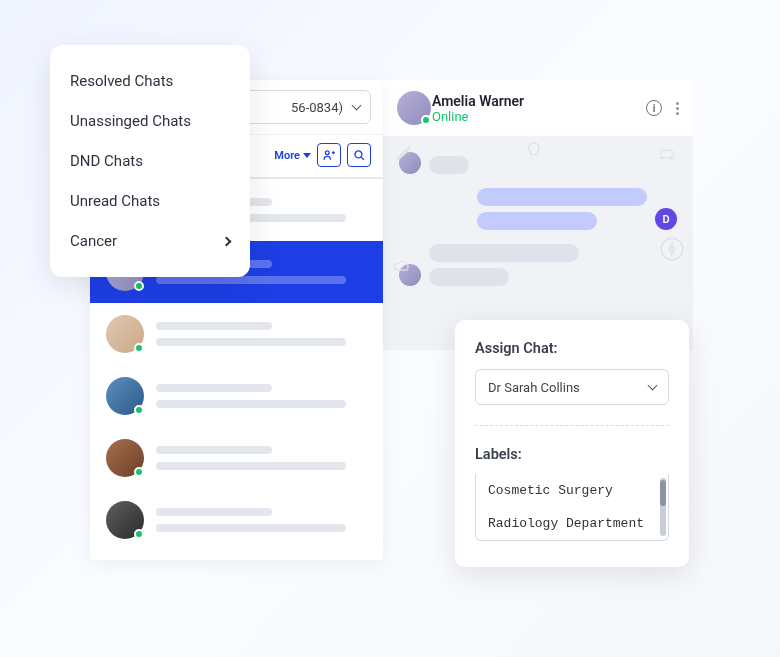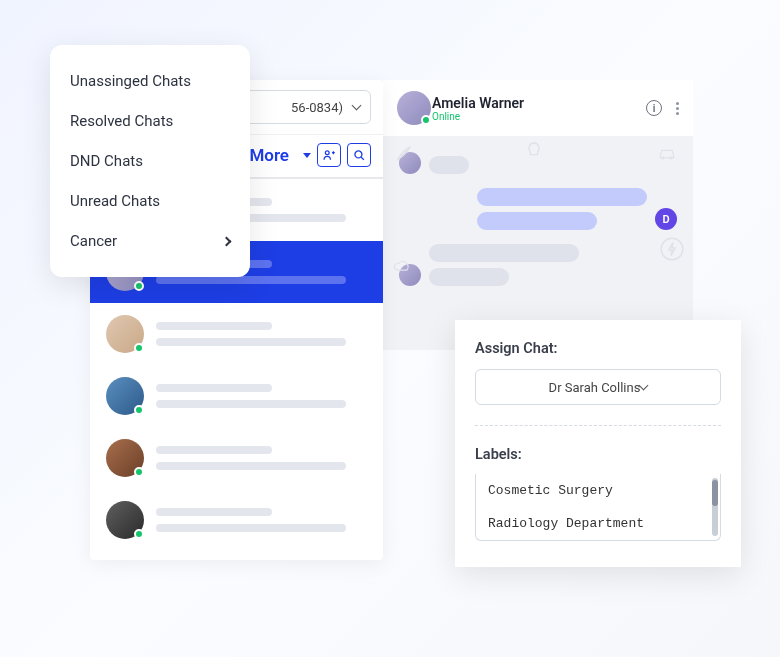--- a/index.html
+++ b/index.html
@@ -234,10 +234,10 @@
 
 <div class="filter-menu">
   <div class="filter-item">
+      <span>Resolved Chats</span>
+    </div>
+  <div class="filter-item">
       <span>Unassinged Chats</span>
-    </div>
-  <div class="filter-item">
-      <span>Resolved Chats</span>
     </div>
   <div class="filter-item">
       <span>DND Chats</span>

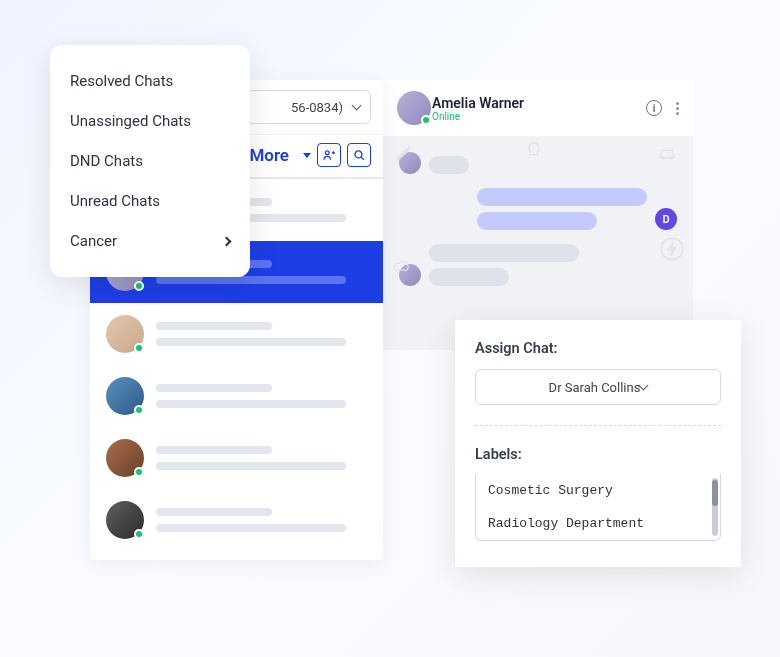--- a/index.html
+++ b/index.html
@@ -158,7 +158,7 @@
   }
   .conv-header .avatar { width: 34px; height: 34px; }
   .hdr-name { font-size: 14px; font-weight: 600; color: #1f2330; }
-  .hdr-status { font-size: 10px; color: #16c46c; }
+  .hdr-status { font-size: 13px; color: #16c46c; }
   .hdr-icons { margin-left: auto; display: flex; gap: 14px; align-items: center; color: #6b7280; }
   .info-circ { width: 16px; height: 16px; border: 1.7px solid #6b7280; border-radius: 50%; display:flex;align-items:center;justify-content:center;font-size:10px;font-weight:700;}
   .vdots { display:flex; flex-direction:column; gap:2px; }

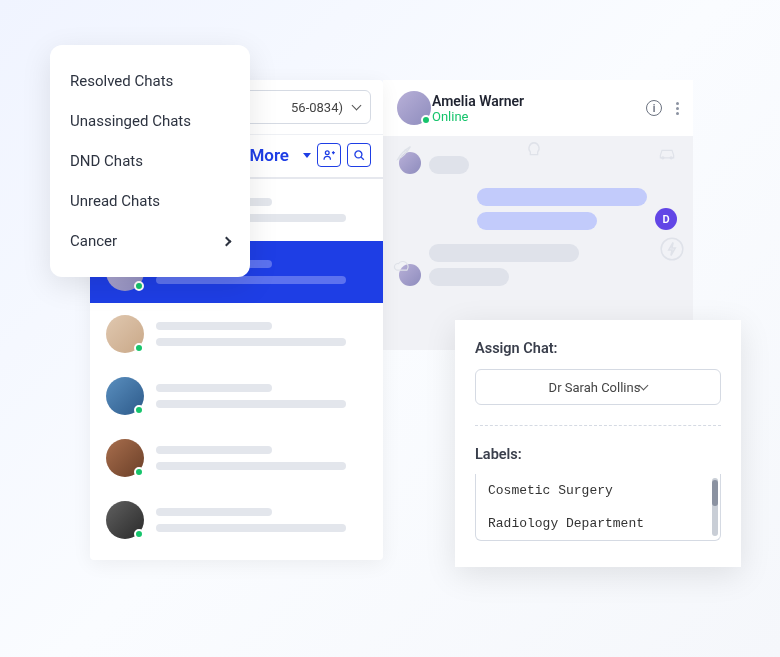--- a/index.html
+++ b/index.html
@@ -90,11 +90,11 @@
   }
   .more-link {
     color: #1e3ee5;
-    font-size: 17px;
+    font-size: 11px;
     font-weight: 600;
     display: flex;
     align-items: center;
-    gap: 14px;
+    gap: 3px;
   }
   .tri-down {
     width: 0; height: 0;

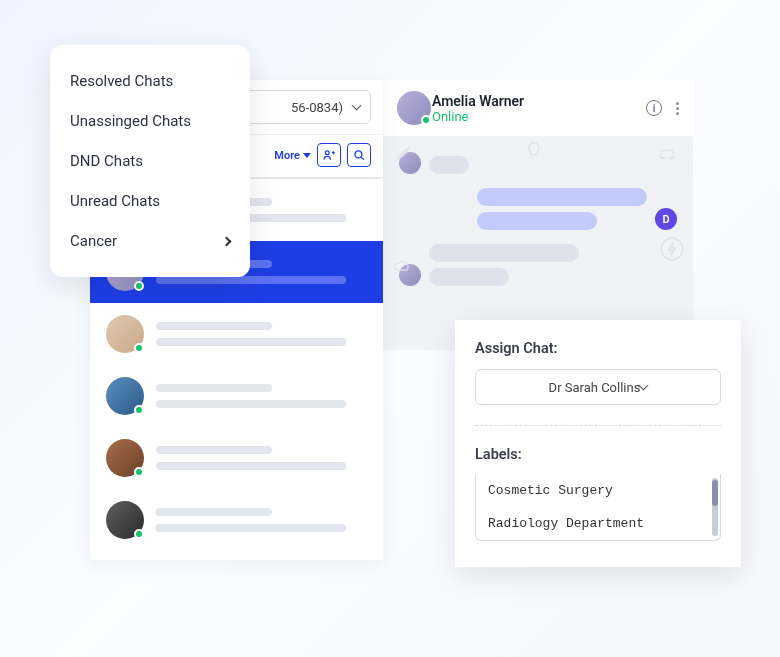--- a/index.html
+++ b/index.html
@@ -181,9 +181,9 @@
     position: absolute;
     left: 455px;
     top: 320px;
-    width: 286px;
+    width: 234px;
     background: #fff;
-    border-radius: 0;
+    border-radius: 10px;
     box-shadow: 0 8px 30px rgba(0,0,0,0.10);
     padding: 20px 20px 26px;
     z-index: 40;

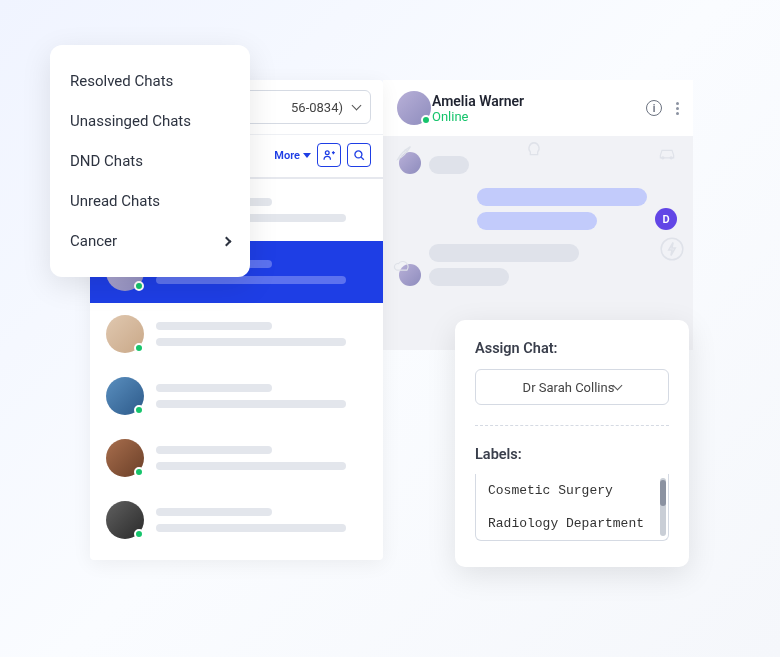--- a/index.html
+++ b/index.html
@@ -195,7 +195,7 @@
     border: 1px solid #d5dae3;
     border-radius: 6px;
     height: 36px;
-    display:flex; align-items:center; justify-content:center;
+    display:flex; align-items:center; justify-content:space-between;
     padding: 12px 12px; font-size: 13px; color:#444;
   }
   .select-box.active { border: 1.5px solid #1e3ee5; }

